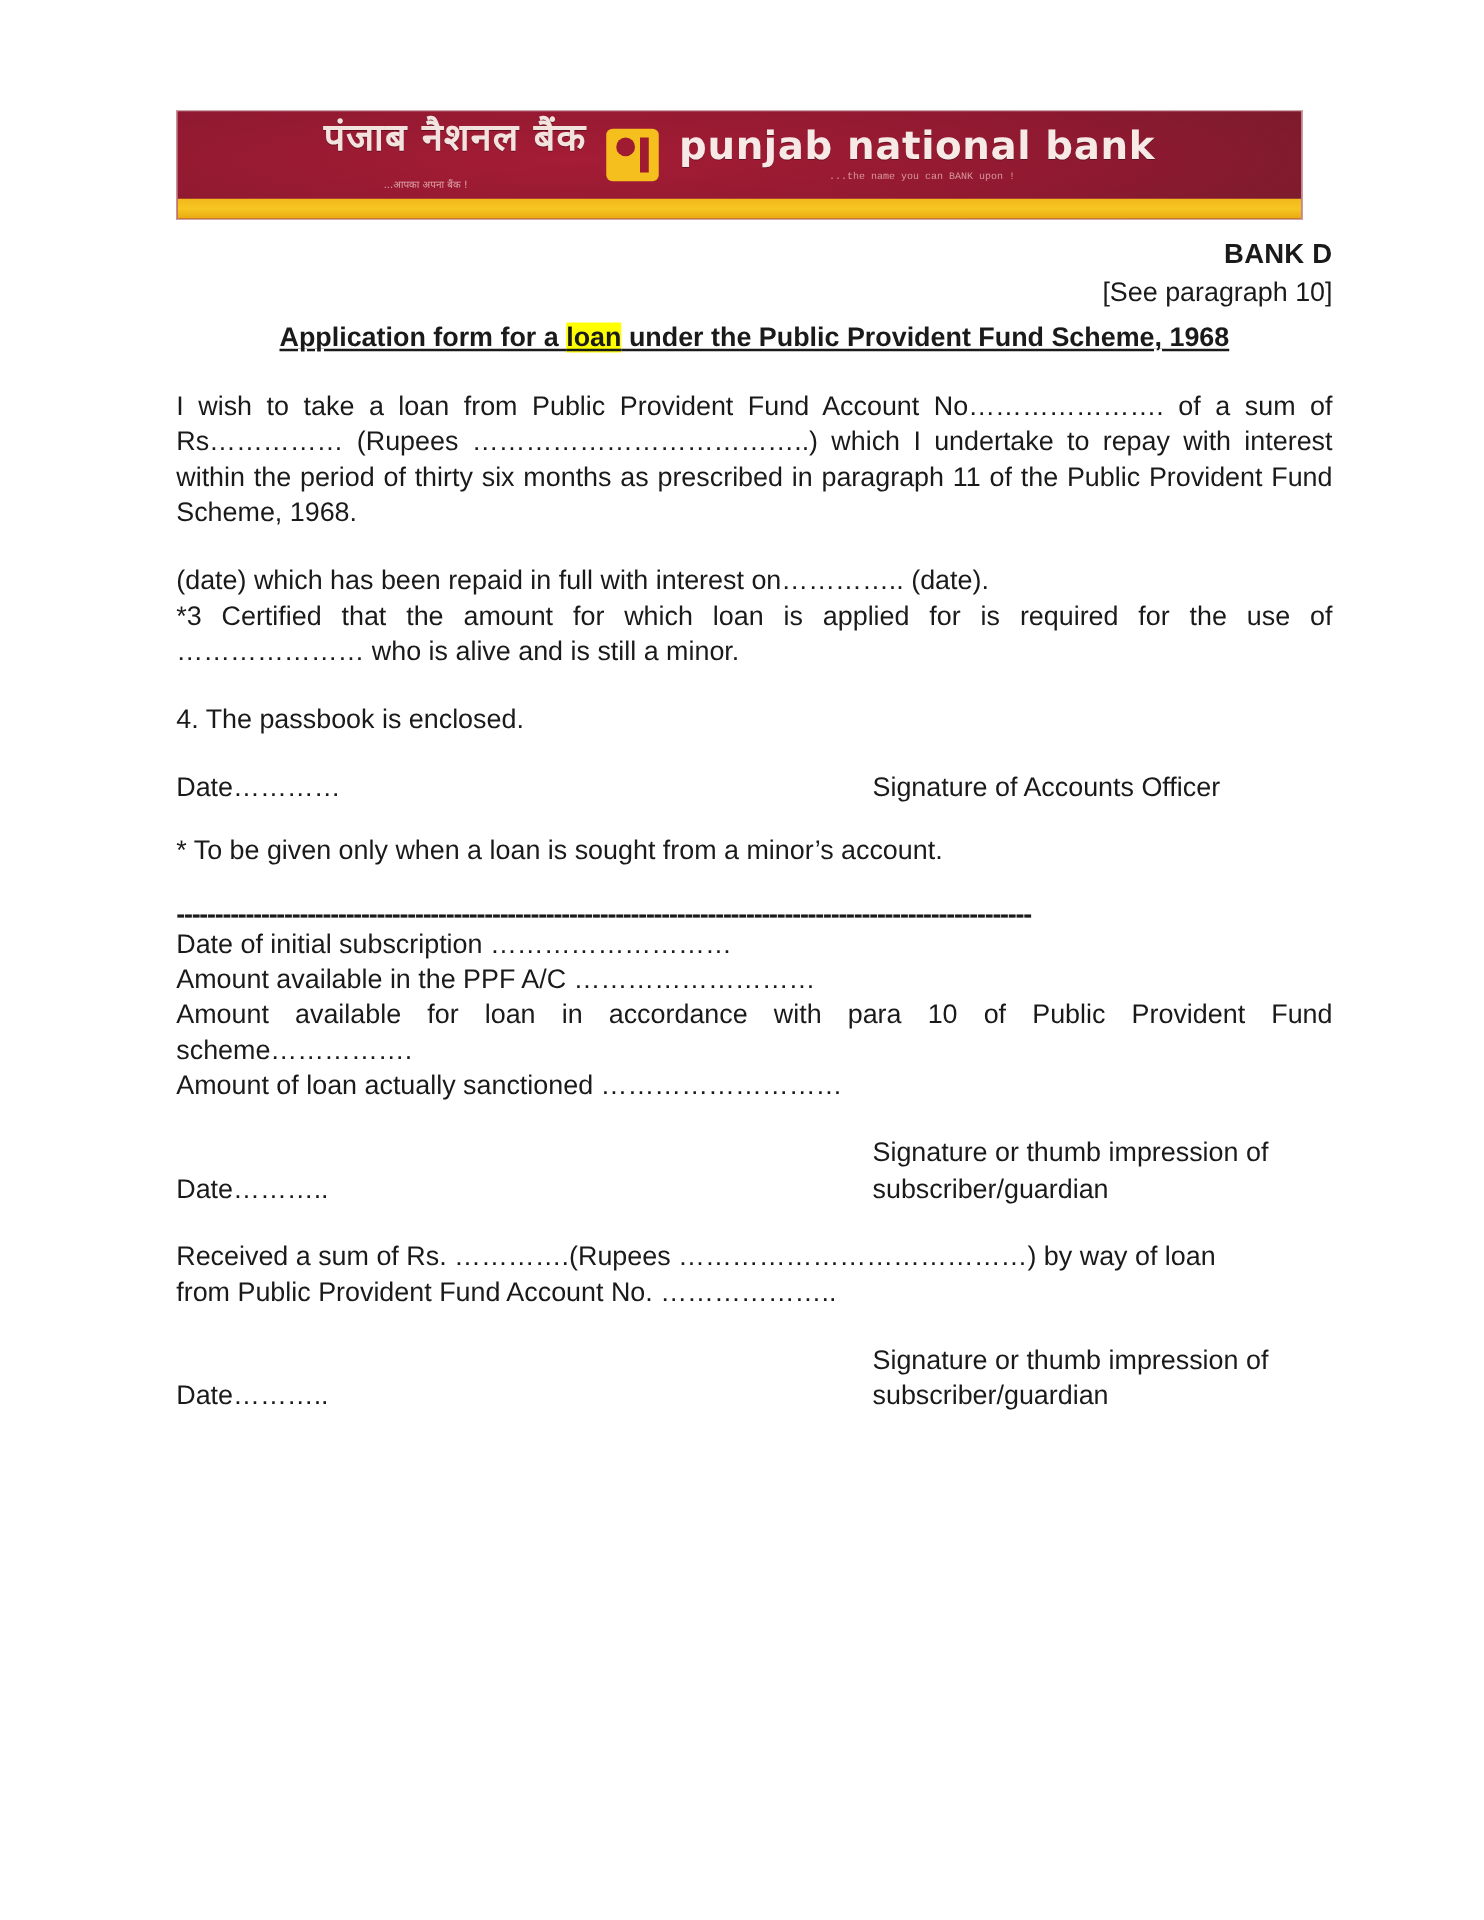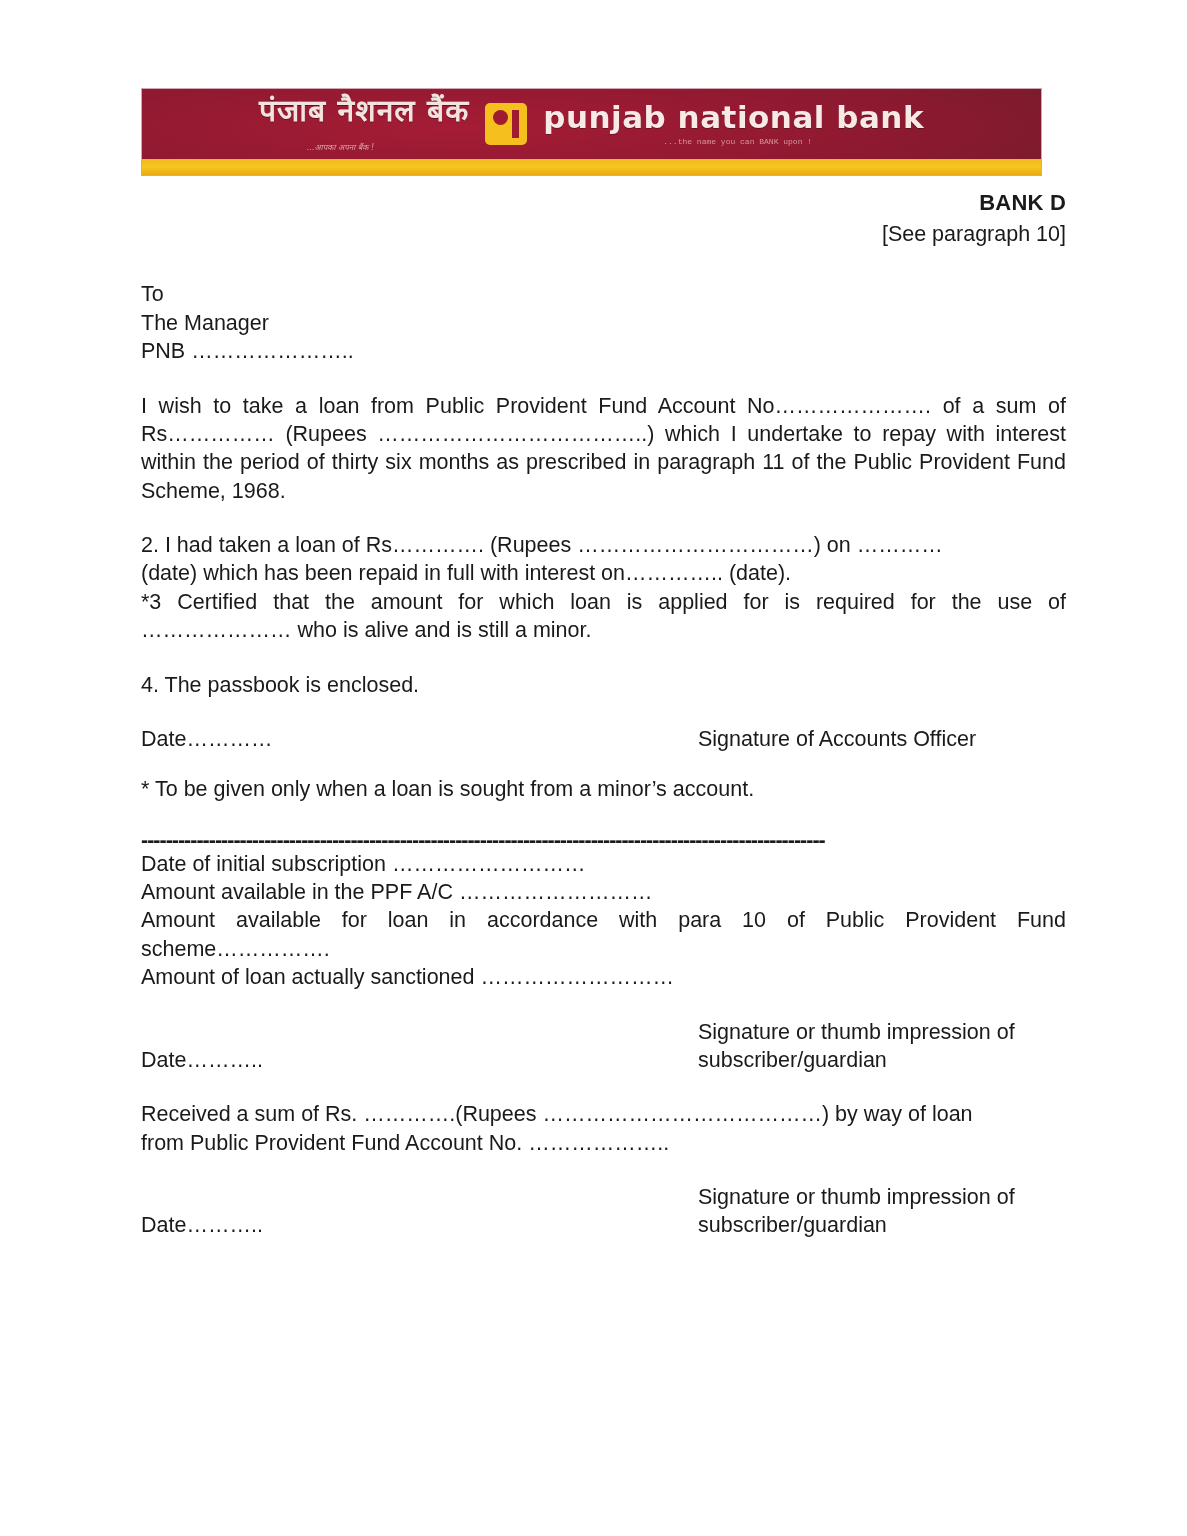--- a/index.html
+++ b/index.html
@@ -73,7 +73,6 @@
     margin-top: 18px;
     margin-left: 48px;
     opacity: 0.85;
-    font-style: italic;
   }
   .logo-mark {
     width: 42px;

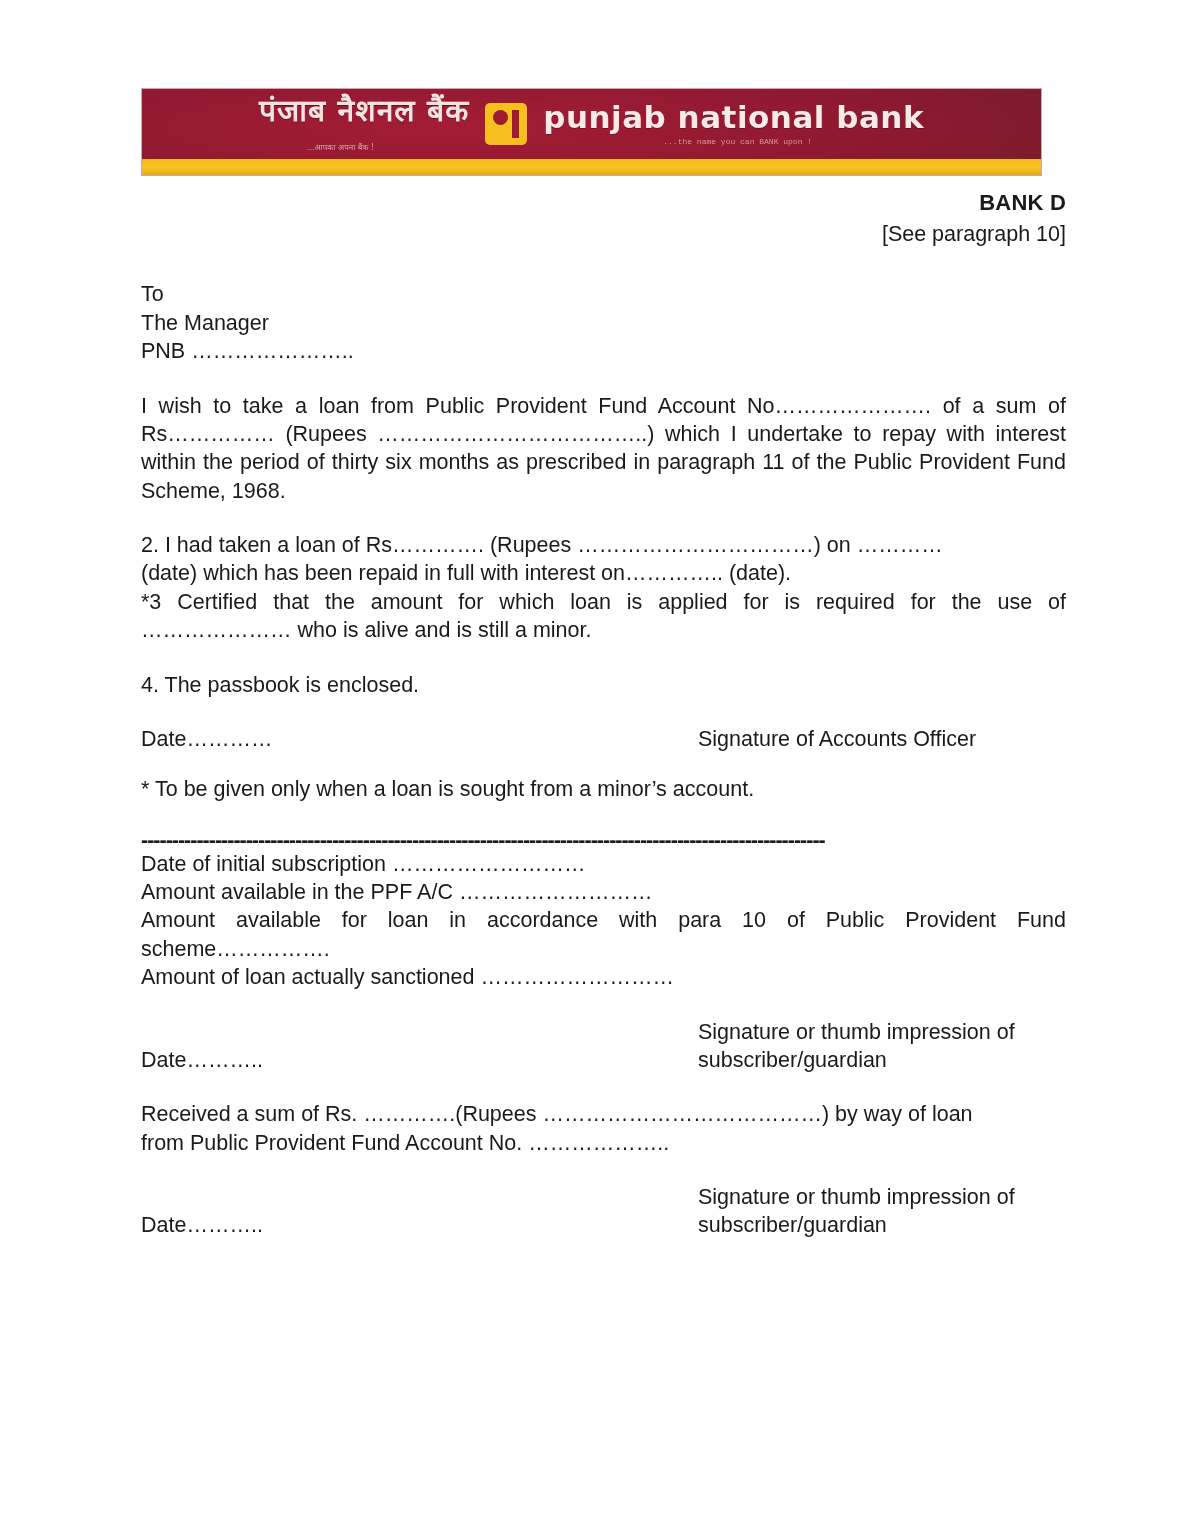--- a/index.html
+++ b/index.html
@@ -229,6 +229,7 @@
     <div class="see-para">[See paragraph 10]</div>
   </div>
 
+  <div class="main-heading"><span>Application form for a </span><span class="hl">loan</span><span> under the Public Provident Fund Scheme, 1968</span></div>
 
   <div class="addr">
     <div>To</div>

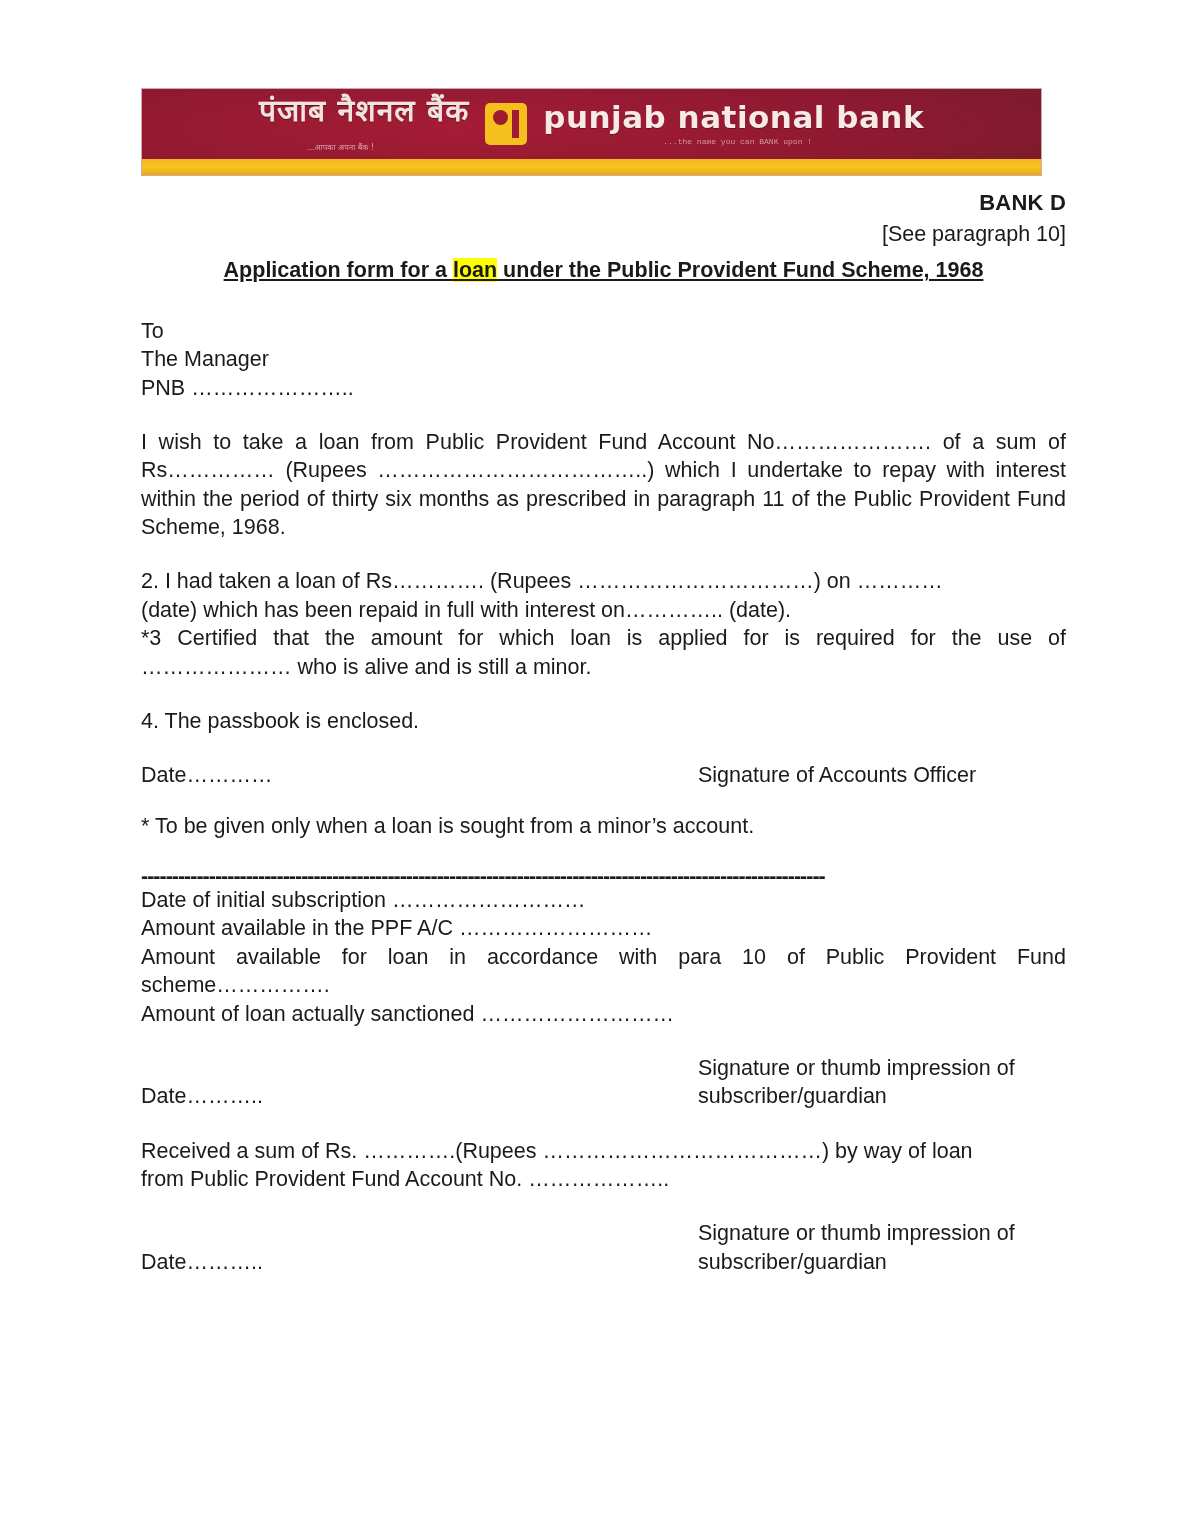--- a/index.html
+++ b/index.html
@@ -231,11 +231,6 @@
 
   <div class="main-heading"><span>Application form for a </span><span class="hl">loan</span><span> under the Public Provident Fund Scheme, 1968</span></div>
 
-  <div class="addr">
-    <div>To</div>
-    <div>The Manager</div>
-    <div>PNB …………………..</div>
-  </div>
 
   <div class="gap-lg"></div>
   <p class="body">I wish to take a loan from Public Provident Fund Account No…………………. of a sum of Rs……………   (Rupees ………………………………..) which I undertake to repay with interest within the period of thirty six months as prescribed in paragraph 11 of the Public Provident Fund Scheme, 1968.</p>

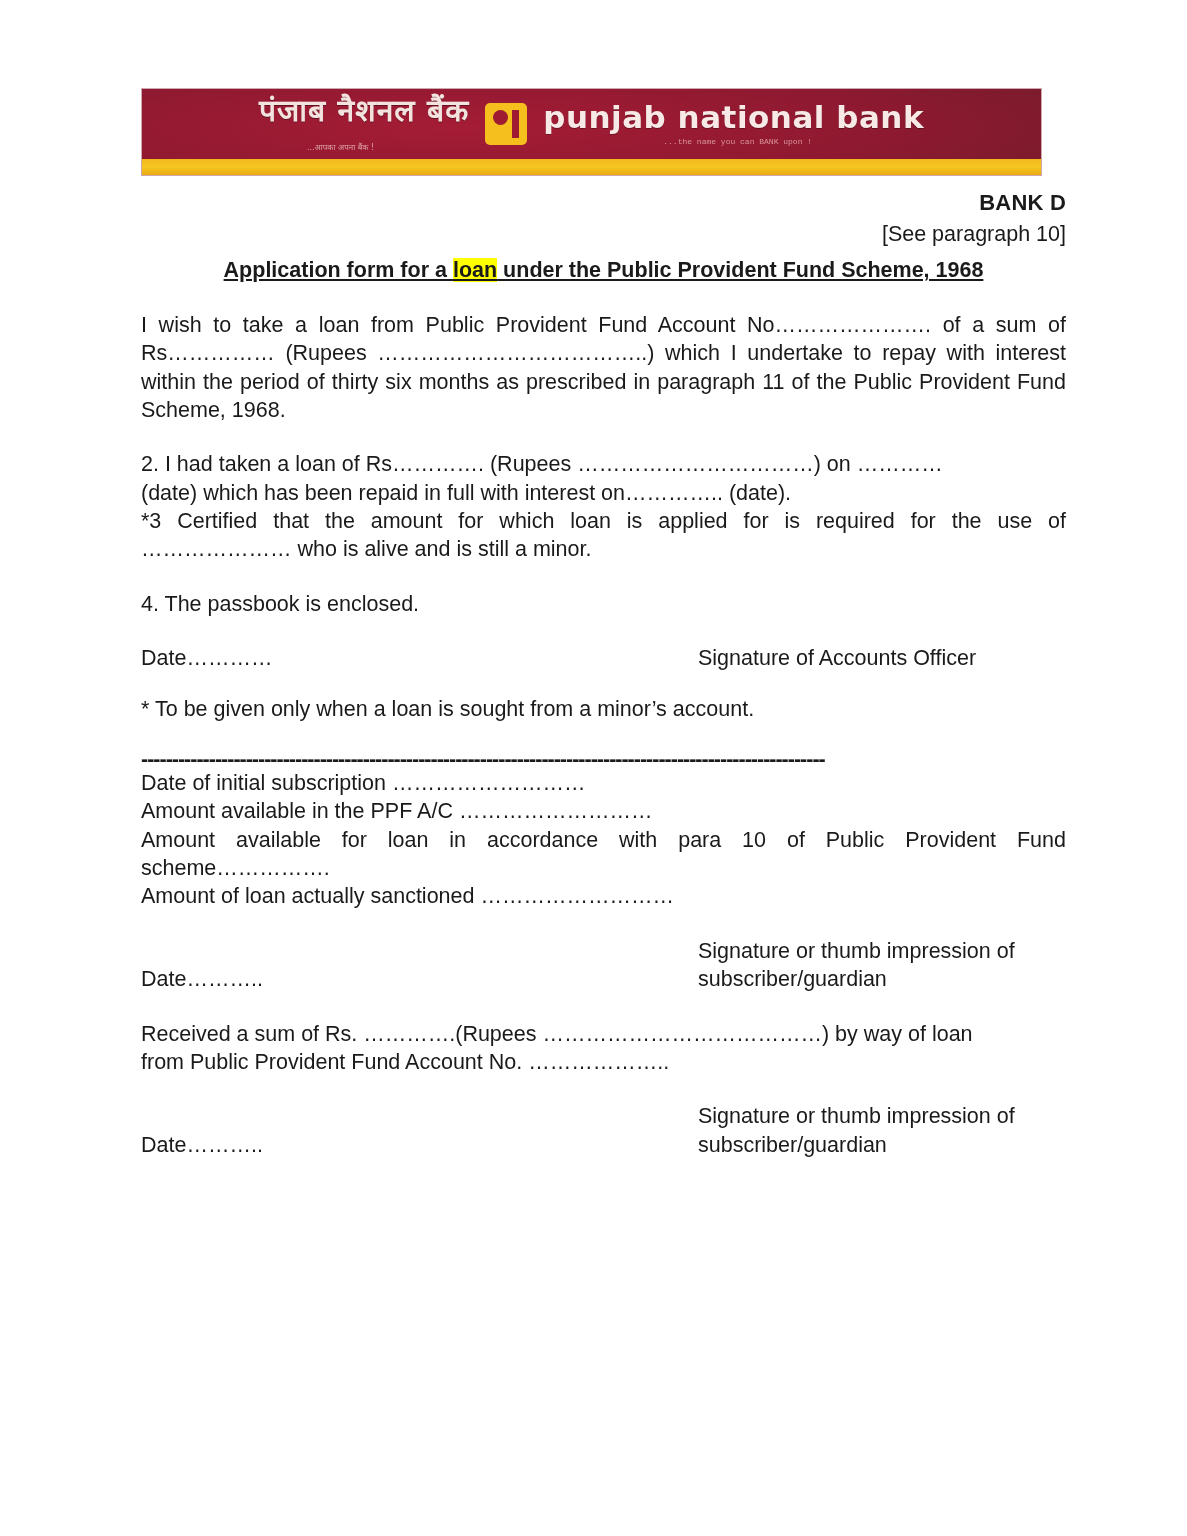--- a/index.html
+++ b/index.html
@@ -236,7 +236,6 @@
   <p class="body">I wish to take a loan from Public Provident Fund Account No…………………. of a sum of Rs……………   (Rupees ………………………………..) which I undertake to repay with interest within the period of thirty six months as prescribed in paragraph 11 of the Public Provident Fund Scheme, 1968.</p>
 
   <div class="gap-lg"></div>
-  <p class="body nowrapline">2. I had taken a loan of Rs…………. (Rupees ……………………………) on …………</p>
   <p class="body nowrapline">(date) which has been repaid in full with interest on………….. (date).</p>
   <p class="body" style="text-align:justify;text-align-last:justify;">*3 Certified that the amount for which loan is applied for is required for the use of</p>
   <p class="body nowrapline">………………… who is alive and is still a minor.</p>

